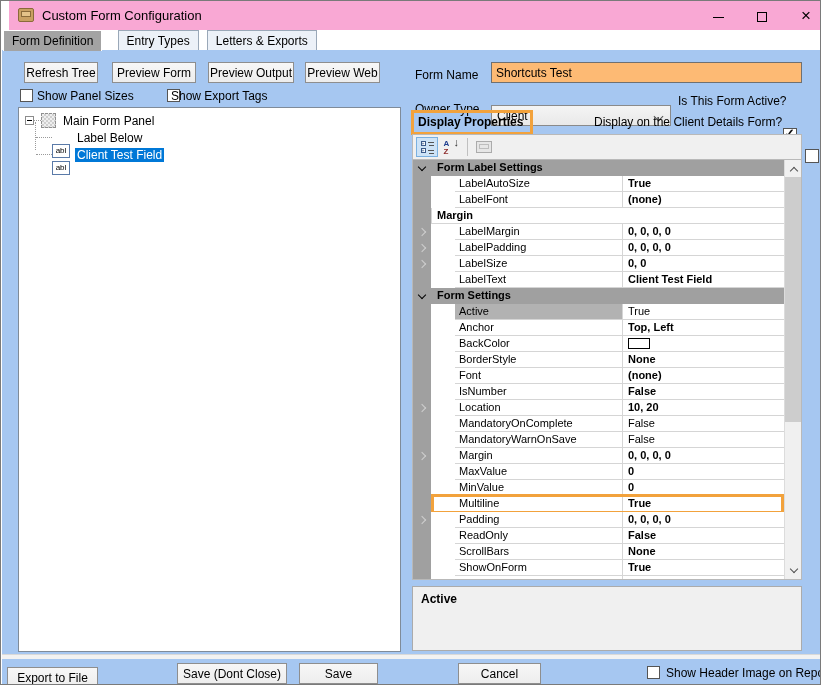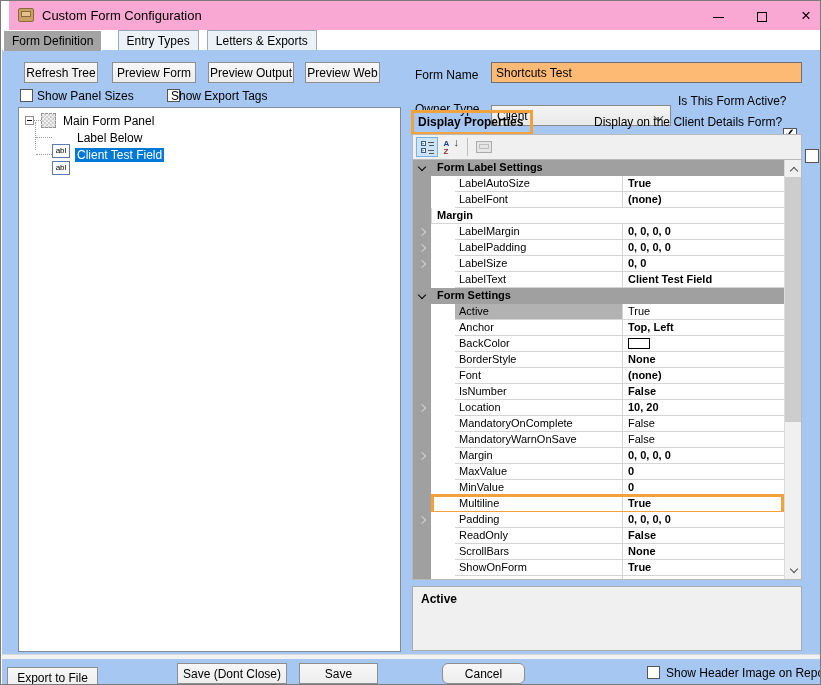--- a/index.html
+++ b/index.html
@@ -386,7 +386,7 @@
           <div class="abs btn" style="left: 5px; top: 8px; width: 91px;">Export to File</div>
           <div class="abs btn" style="left: 175px; top: 4px; width: 110px;">Save (Dont Close)</div>
           <div class="abs btn" style="left: 297px; top: 4px; width: 79px;">Save</div>
-          <div class="abs btn" style="left: 440px; top: 4px; width: 83px; border-radius: 6px;">Cancel</div>
+          <div class="abs btn" style="left: 456px; top: 4px; width: 83px;">Cancel</div>
         </div>
       <span class="cbox" style="position:absolute; left:645px; top:7px;"></span>
       <div class="lbl" style="position:absolute; left:664px; top:7px;">Show Header Image on Report?</div>

